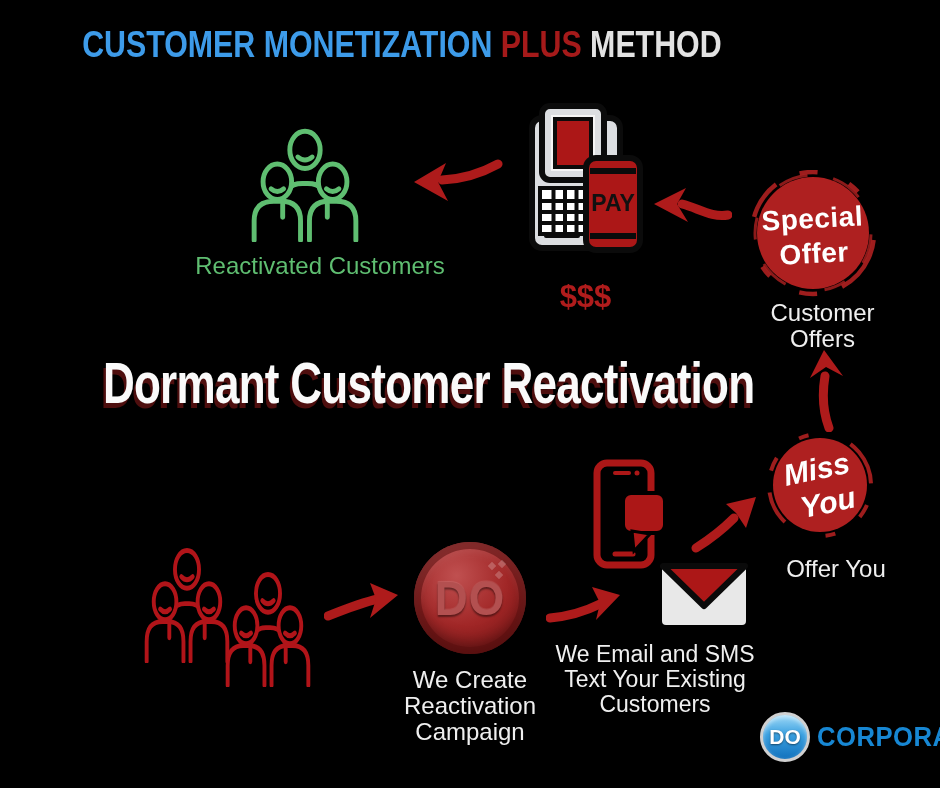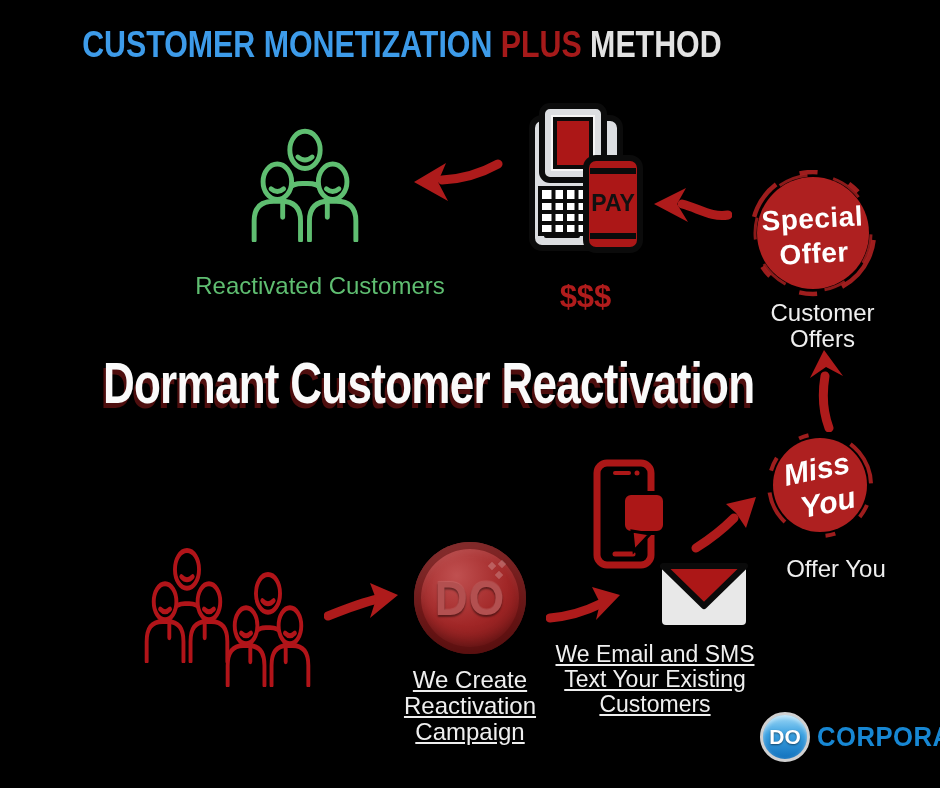--- a/index.html
+++ b/index.html
@@ -23,7 +23,7 @@
 
   
   .label{position:absolute;text-align:center;font-size:24px;color:var(--label-white);line-height:26px;}
-  .label.green{color:var(--green);margin-top:20px;}
+  .label.green{color:var(--green);}
   .multiline{white-space:pre-line;text-decoration:underline;}
   .money{position:absolute;text-align:center;font-size:31px;font-weight:800;color:var(--money-red);}
 

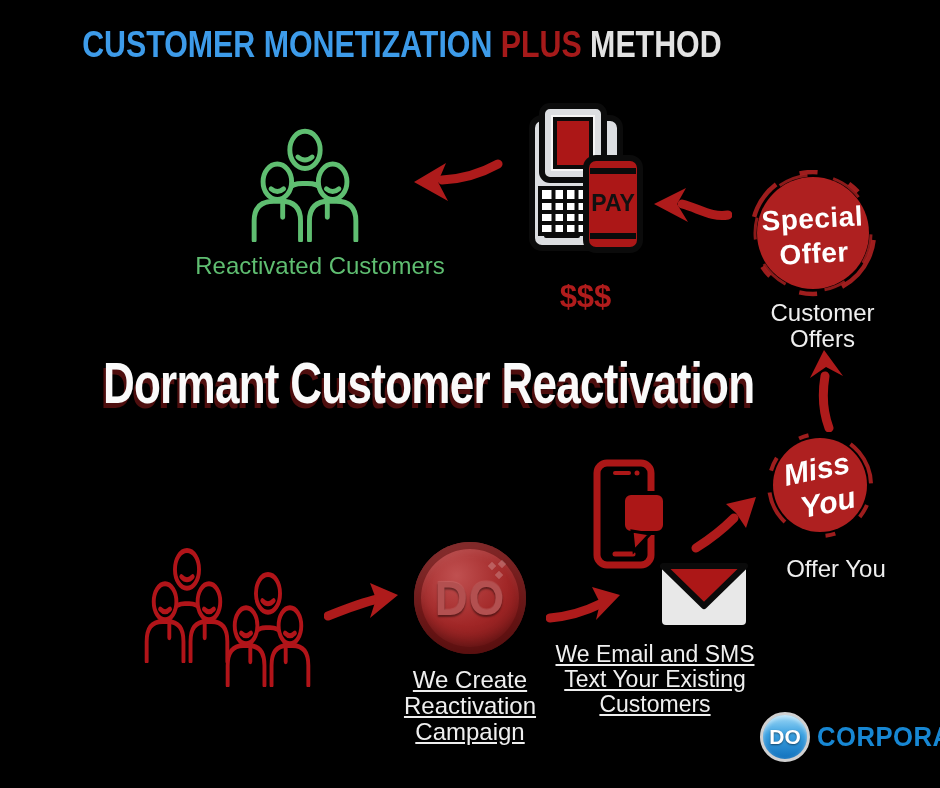--- a/index.html
+++ b/index.html
@@ -24,7 +24,7 @@
   
   .label{position:absolute;text-align:center;font-size:24px;color:var(--label-white);line-height:26px;}
   .label.green{color:var(--green);}
-  .multiline{white-space:pre-line;text-decoration:underline;}
+  .multiline{white-space:pre-line;}
   .money{position:absolute;text-align:center;font-size:31px;font-weight:800;color:var(--money-red);}
 
   

